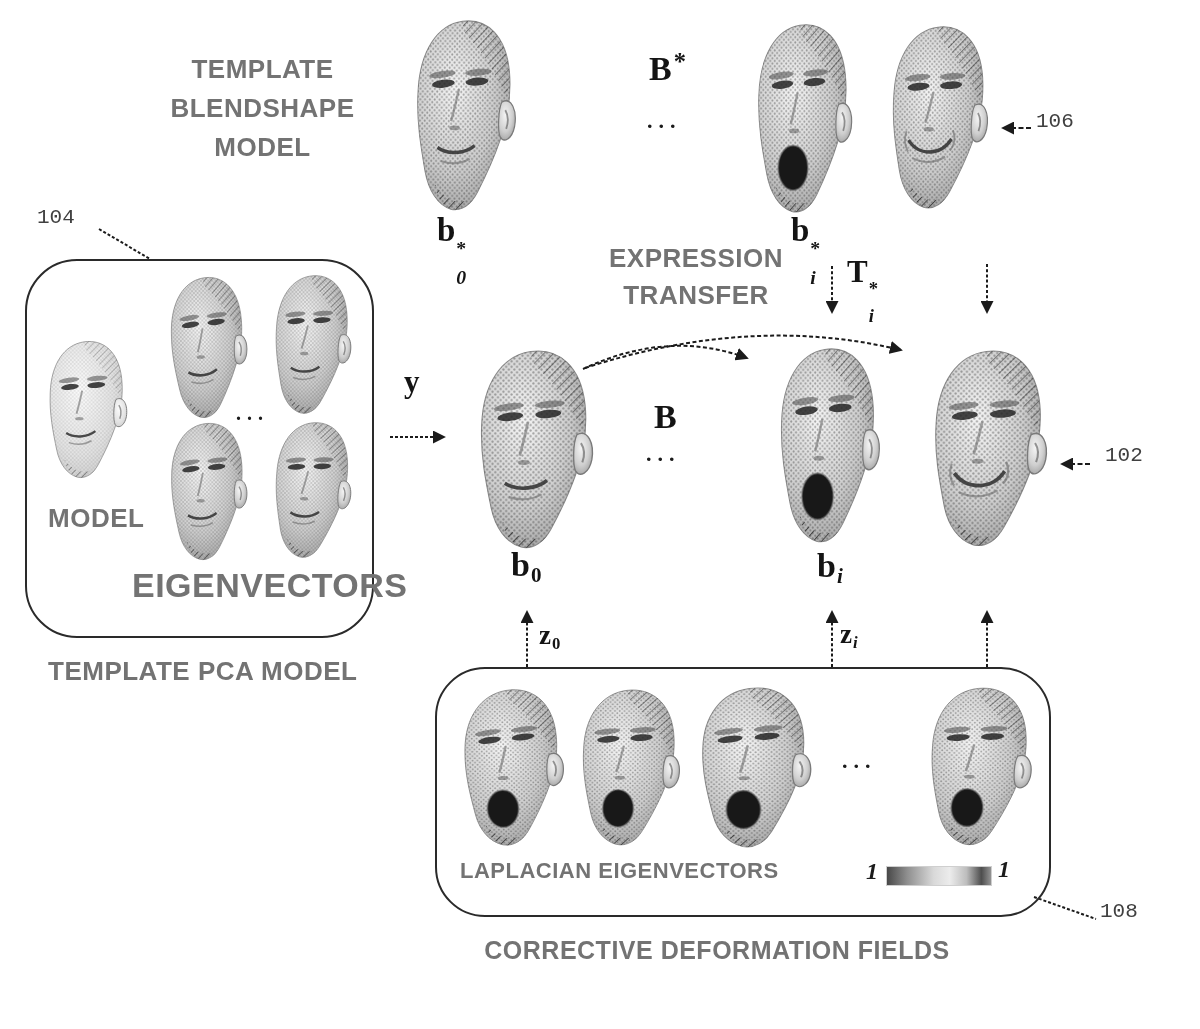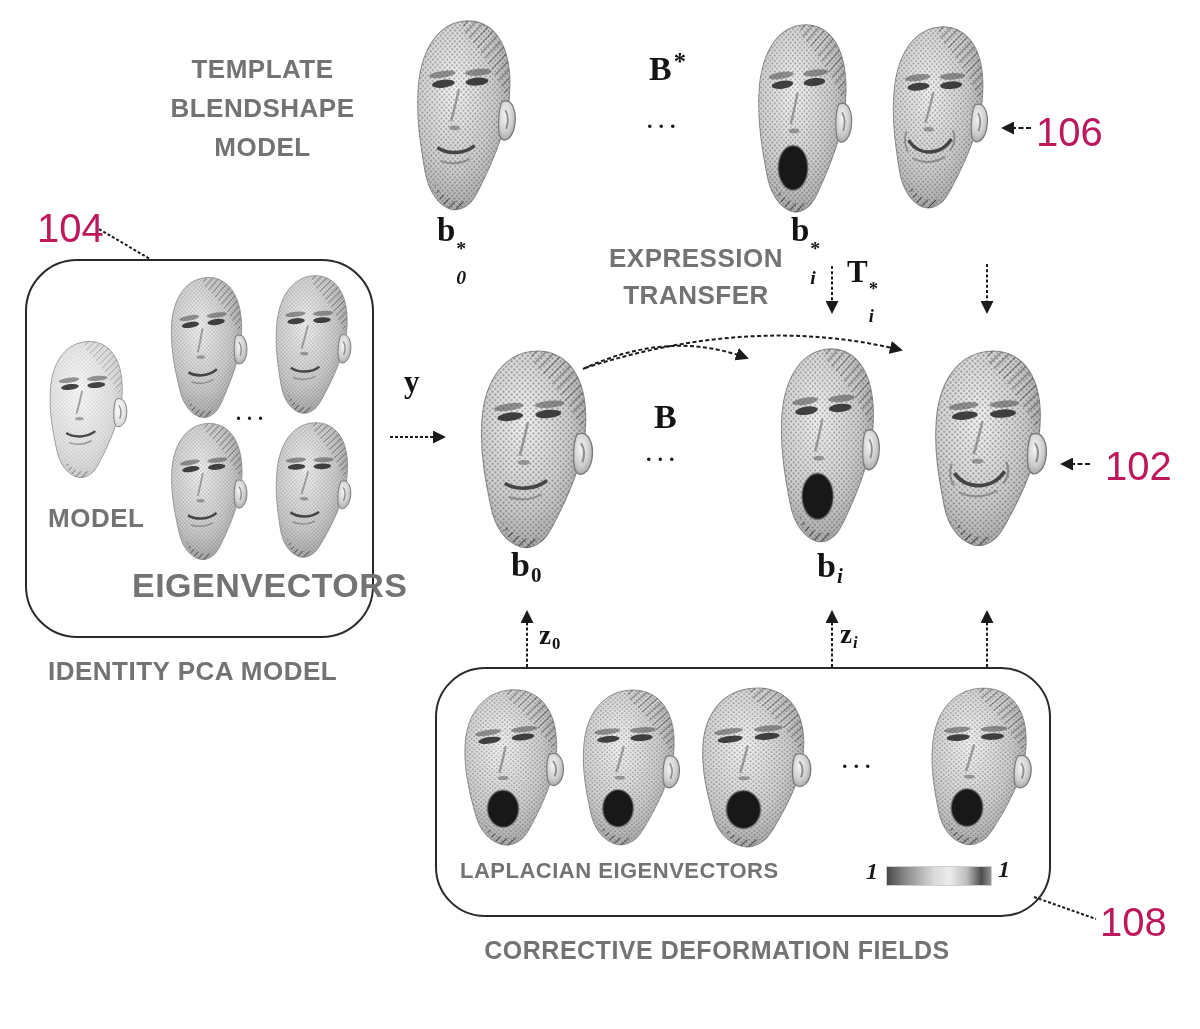--- a/index.html
+++ b/index.html
@@ -6,7 +6,7 @@
   #canvas{position:relative;width:1200px;height:1029px;background:#ffffff;overflow:hidden;}
   .abs{position:absolute;}
   .caps{font-family:"Liberation Sans",sans-serif;color:#737373;font-weight:bold;letter-spacing:0.5px;}
-  .refnum{font-family:Liberation Sans, sans-serif;font-size:40px;color:#be185d;}
+  .refnum{font-family:Liberation Mono, monospace;font-size:21px;color:#404040;}
   .math{font-family:"Liberation Serif",serif;font-weight:bold;color:#141414;white-space:nowrap;}
   .math .ss{display:inline-flex;flex-direction:column;justify-content:space-between;align-items:flex-start;height:1.35em;vertical-align:-0.42em;margin-left:1px;line-height:1;}
   .math .sup{font-size:60%;line-height:0.8;}

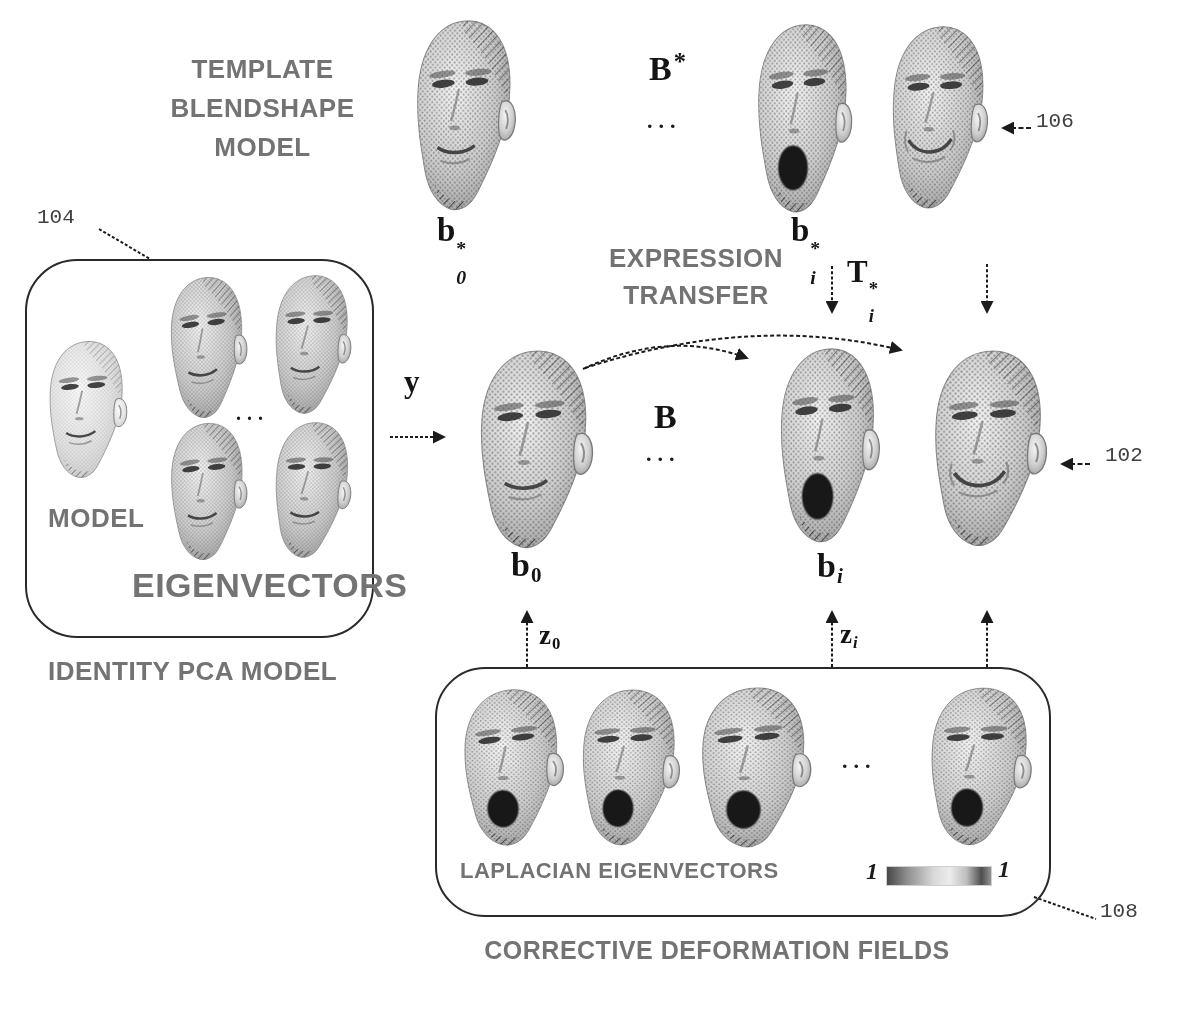--- a/index.html
+++ b/index.html
@@ -147,7 +147,7 @@
   <span class="abs caps" style="left:48px;top:503px;font-size:26px;">MODEL</span>
   <span class="abs caps" style="left:132px;top:566px;font-size:34px;">EIGENVECTORS</span>
   <span class="abs dots" style="left:236px;top:402px;font-size:20px;">...</span>
-  <span class="abs caps" style="left:48px;top:656px;font-size:26px;">IDENTITY PCA MODEL</span>
+  <span class="abs caps" style="left:48px;top:656px;font-size:26px;">TEMPLATE PCA MODEL</span>
 
   <span class="abs caps" style="left:460px;top:858px;font-size:22px;">LAPLACIAN EIGENVECTORS</span>
   <span class="abs legend-num" style="left:866px;top:858px;">1</span>

